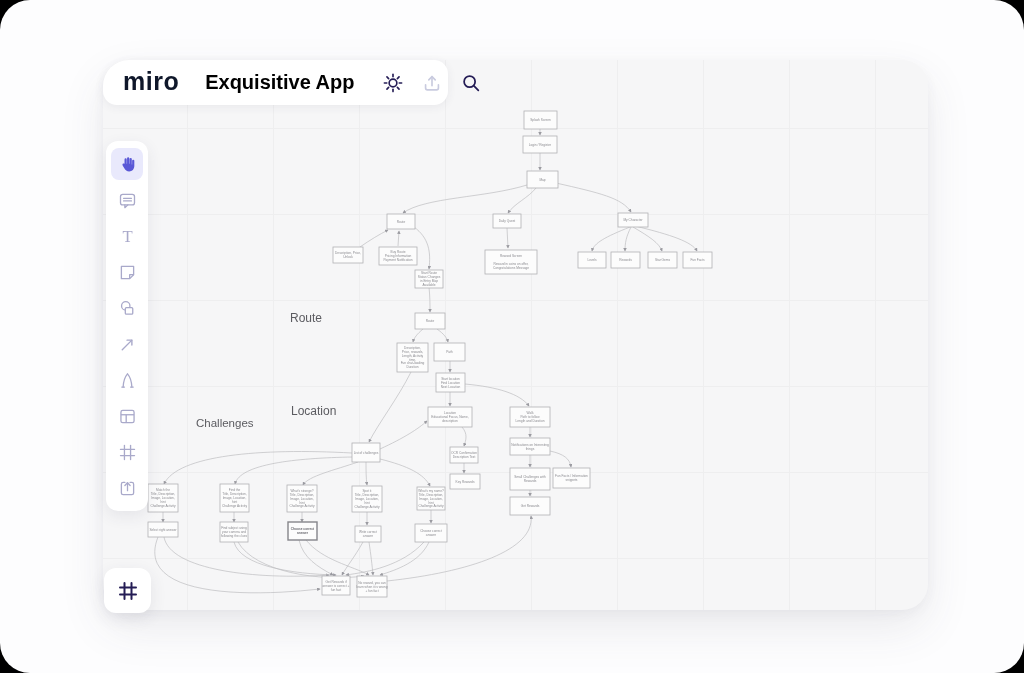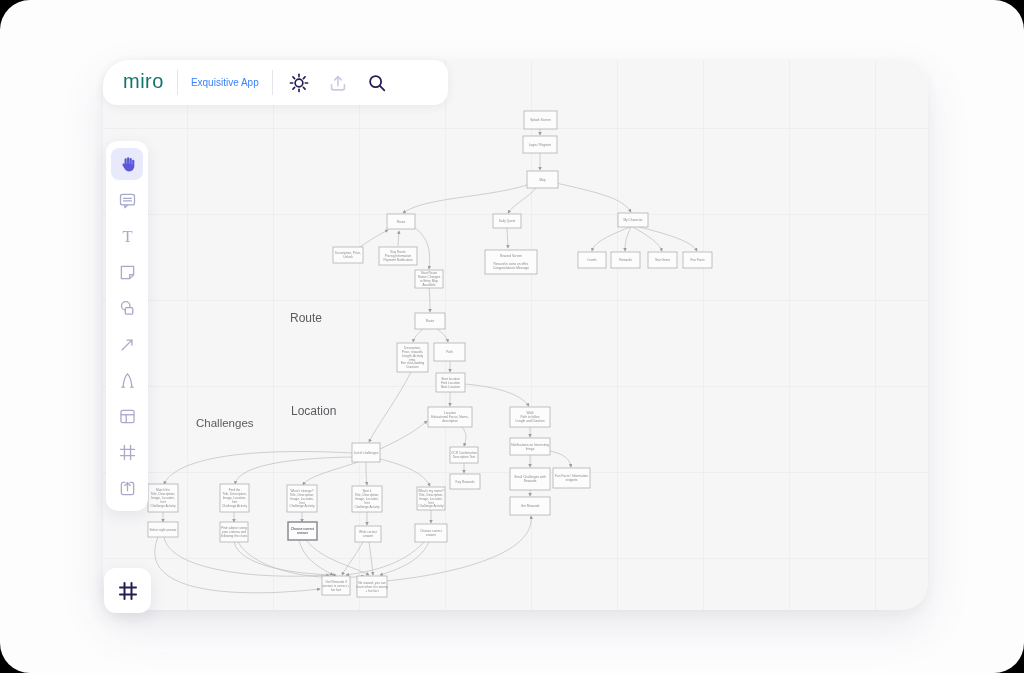--- a/index.html
+++ b/index.html
@@ -21,7 +21,7 @@
   .topbar{position:absolute;left:0;top:0;width:345px;height:45px;background:#ffffff;
           border-radius:26px 14px 14px 14px;box-shadow:0 2px 10px rgba(60,60,90,.07);
           display:flex;align-items:center;gap:13px;padding:0 14px 0 20px;box-sizing:border-box;z-index:3;}
-  .logo{font-weight:400;font-size:20px;color:#0f766e;letter-spacing:.5px;line-height:1;padding-bottom:3px;}
+  .logo{font-weight:700;font-size:25px;color:#0f172a;letter-spacing:.5px;line-height:1;padding-bottom:3px;}
   .vdiv{width:1px;height:25px;background:#e4e4ec;}
   .board-title{font-size:10px;font-weight:400;color:#3b82f6;white-space:nowrap;}
   .icon-btn{border:none;background:transparent;padding:2px;display:flex;align-items:center;justify-content:center;cursor:pointer;}

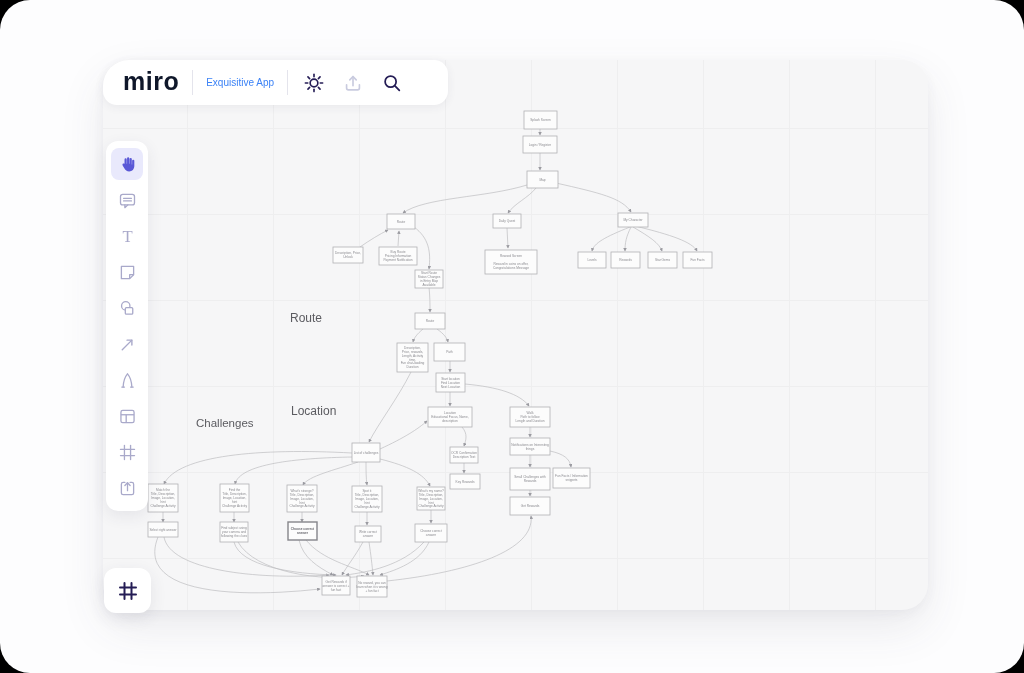--- a/index.html
+++ b/index.html
@@ -23,7 +23,7 @@
           display:flex;align-items:center;gap:13px;padding:0 14px 0 20px;box-sizing:border-box;z-index:3;}
   .logo{font-weight:700;font-size:25px;color:#0f172a;letter-spacing:.5px;line-height:1;padding-bottom:3px;}
   .vdiv{width:1px;height:25px;background:#e4e4ec;}
-  .board-title{font-size:10px;font-weight:400;color:#3b82f6;white-space:nowrap;}
+  .board-title{font-size:20px;font-weight:700;color:#000000;white-space:nowrap;}
   .icon-btn{border:none;background:transparent;padding:2px;display:flex;align-items:center;justify-content:center;cursor:pointer;}
   .toolpanel{position:absolute;left:3px;top:81px;width:42px;background:#ffffff;border-radius:12px;
              box-shadow:0 5px 16px rgba(60,60,90,.09);display:flex;flex-direction:column;align-items:center;

